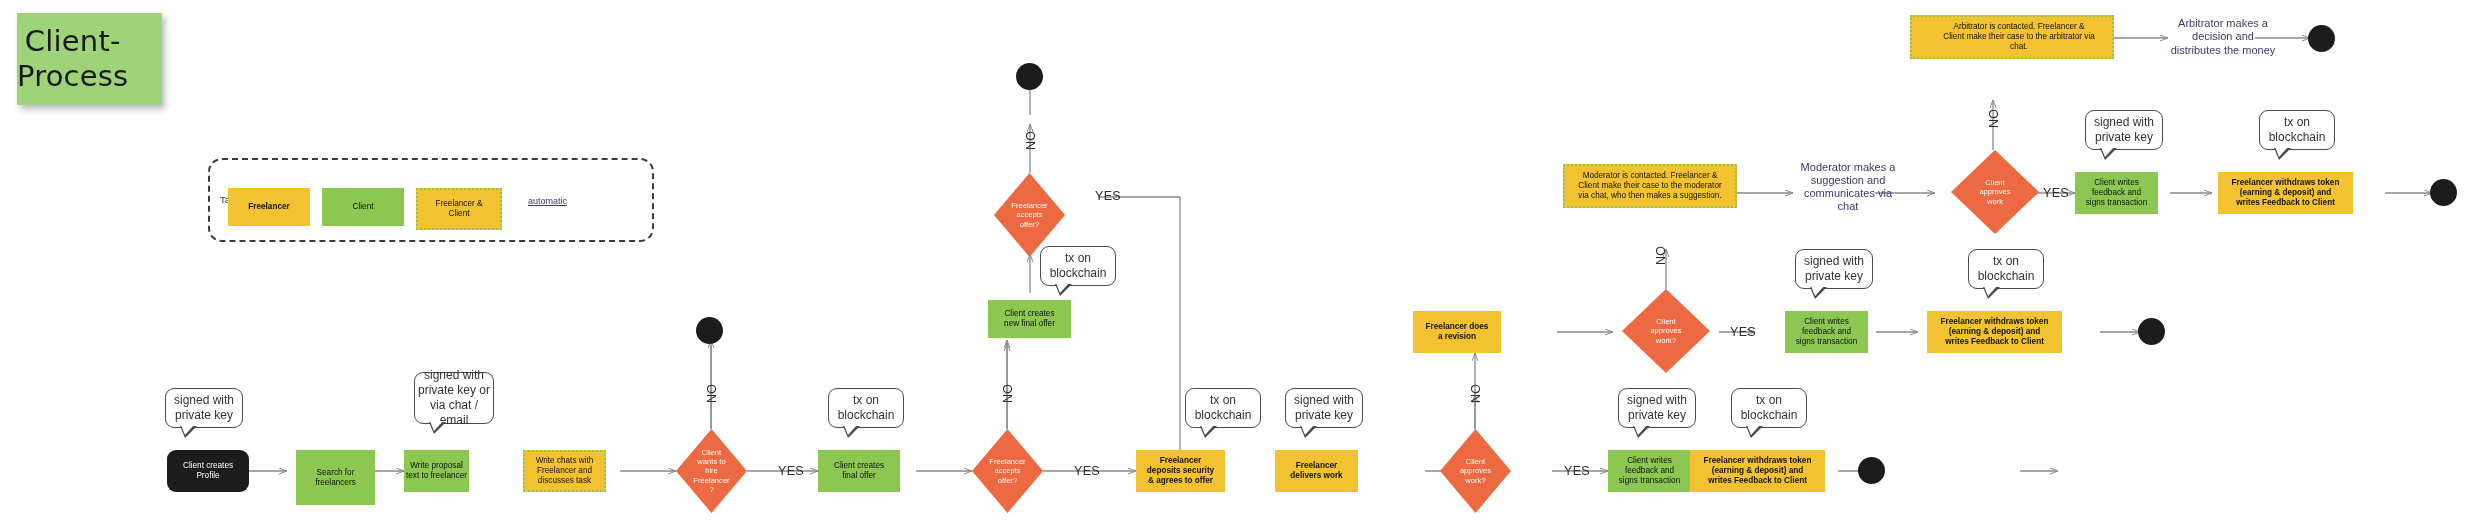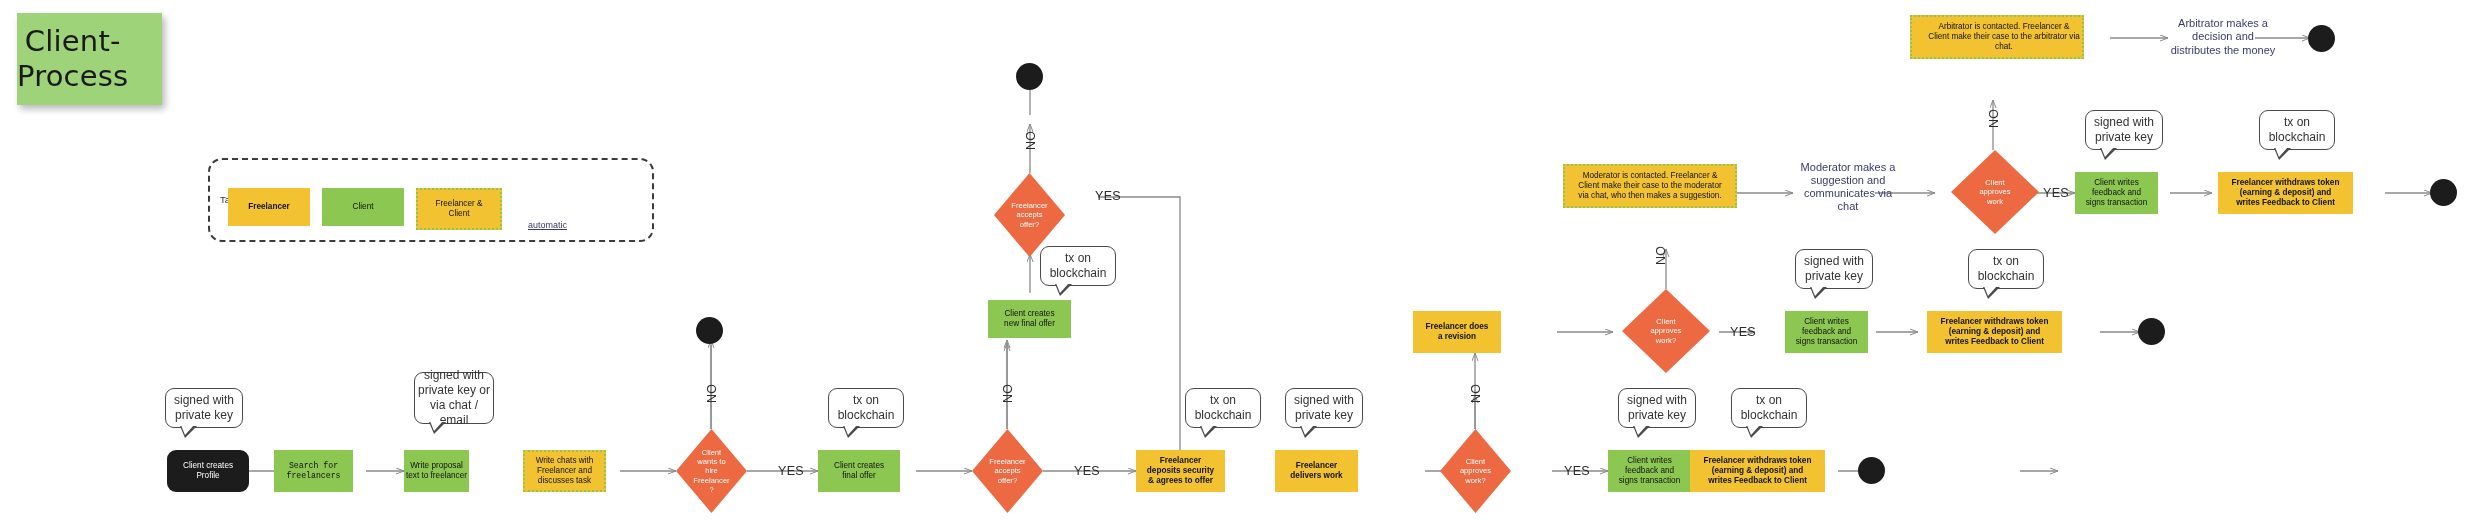--- a/index.html
+++ b/index.html
@@ -392,7 +392,7 @@
 
   <div class="dot" style="left:2430px;top:179px;width:27px;height:27px;"></div>
 
-  <div class="node n-mixed" style="left:1910px;top:15px;width:174px;height:44px;padding-left:14px;">
+  <div class="node n-mixed" style="left:1910px;top:15px;width:204px;height:44px;padding-left:14px;">
     <span class="t" style="white-space:pre-line;">Arbitrator is contacted. Freelancer &amp;
 Client make their case to the arbitrator via
 chat.</span>

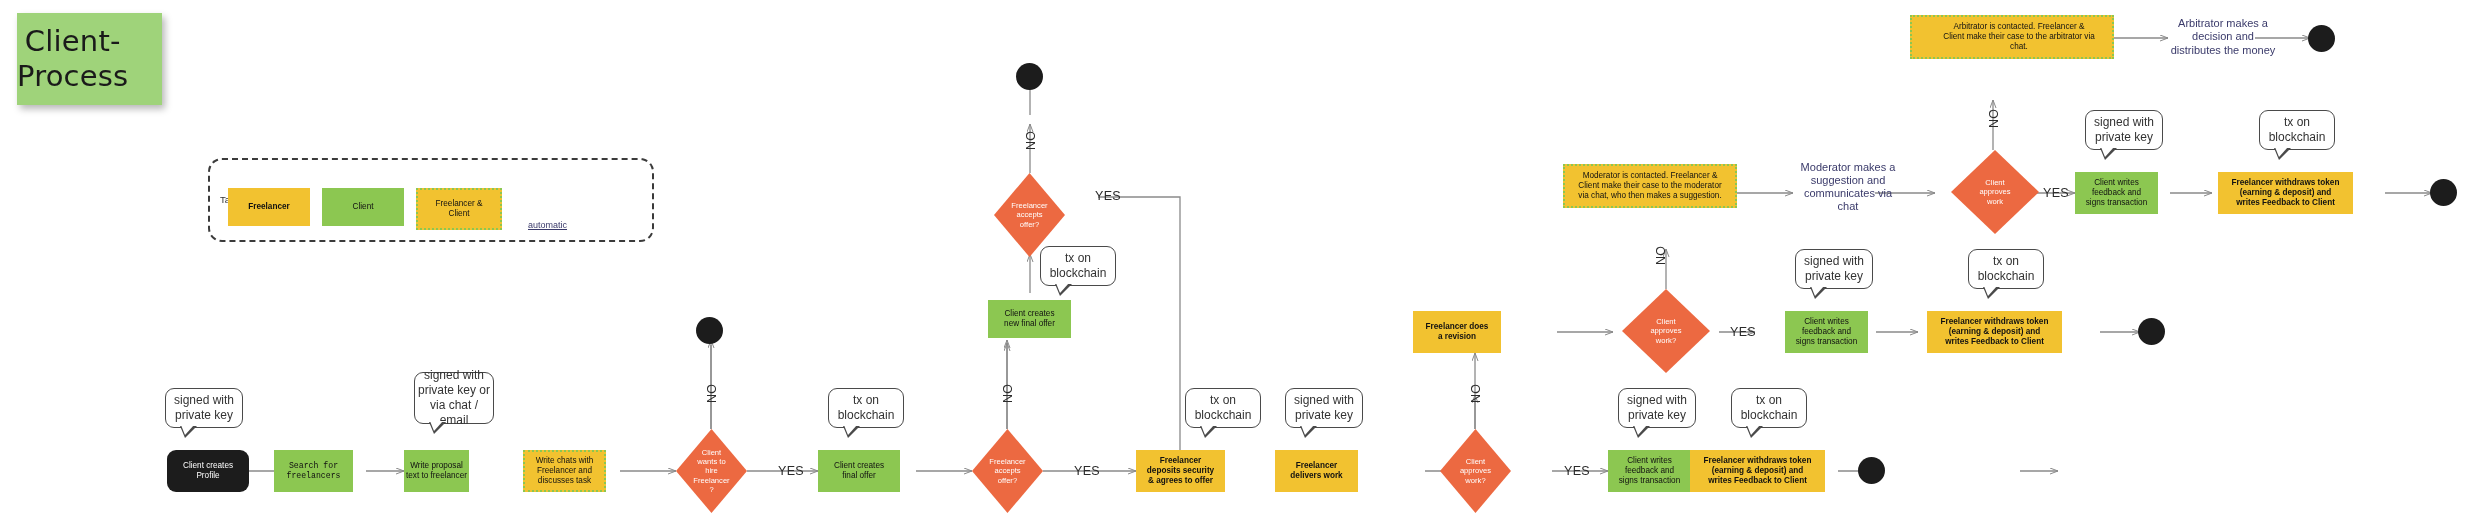--- a/index.html
+++ b/index.html
@@ -139,7 +139,7 @@
       <span style="white-space:pre-line;">Freelancer &amp;
 Client</span>
     </div>
-    <div class="legend-auto" style="left:318px;top:60px;text-decoration:underline;">automatic</div>
+    <div class="legend-auto" style="left:318px;top:36px;text-decoration:underline;">automatic</div>
   </div>
 
   <div class="callout" style="left:165px;top:388px;width:78px;height:40px;">

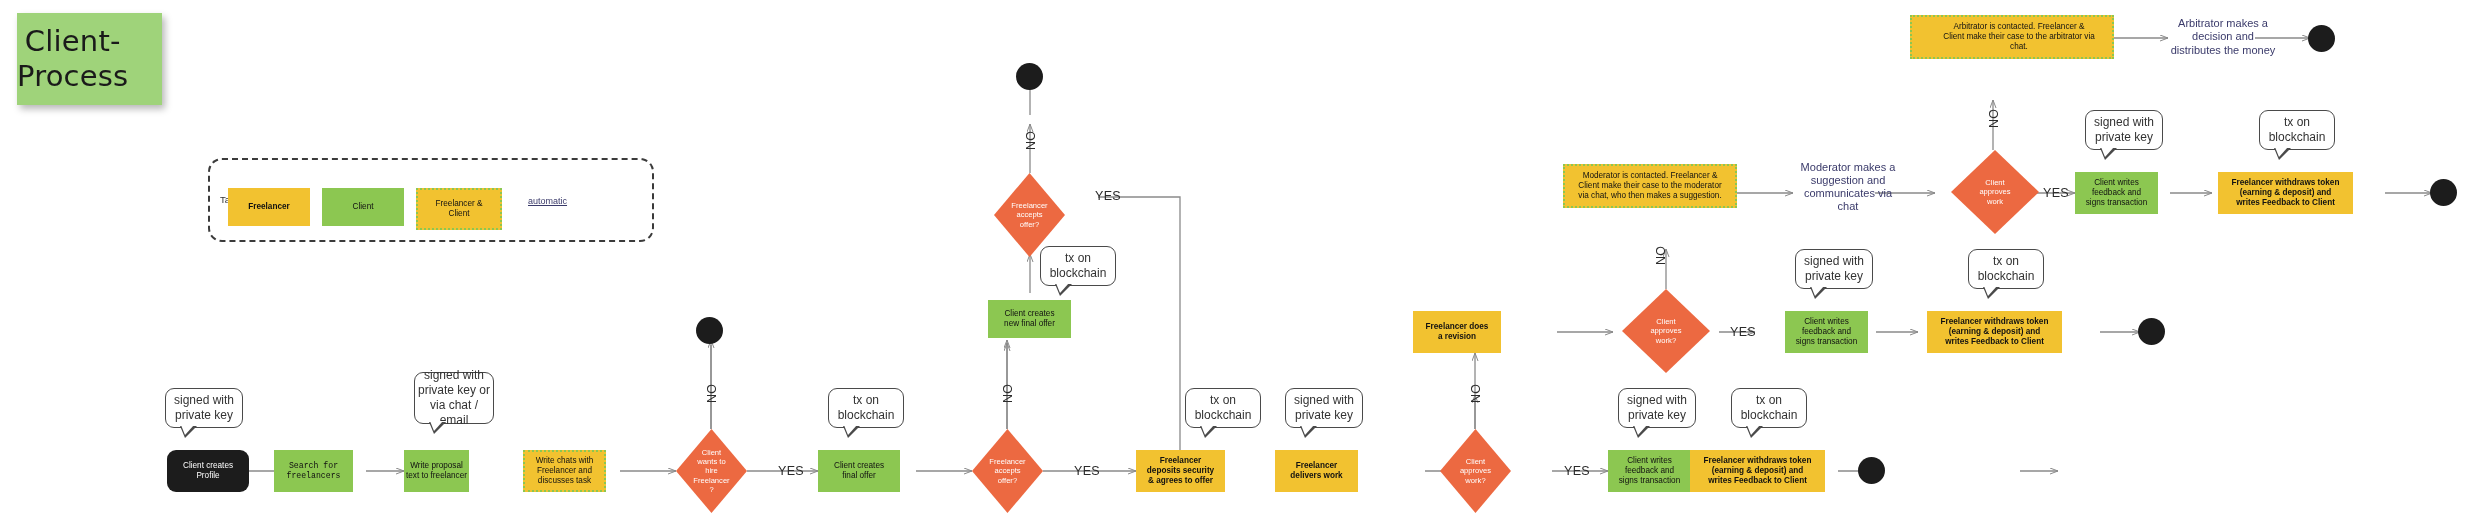--- a/index.html
+++ b/index.html
@@ -153,7 +153,7 @@
 Profile</span>
   </div>
 
-  <div class="node n-green" style="left:274px;top:450px;width:79px;height:42px;font-family:Liberation Mono, monospace;">
+  <div class="node n-green" style="left:296px;top:450px;width:79px;height:55px;">
     <span class="t" style="white-space:pre-line;">Search for
 freelancers</span>
   </div>

